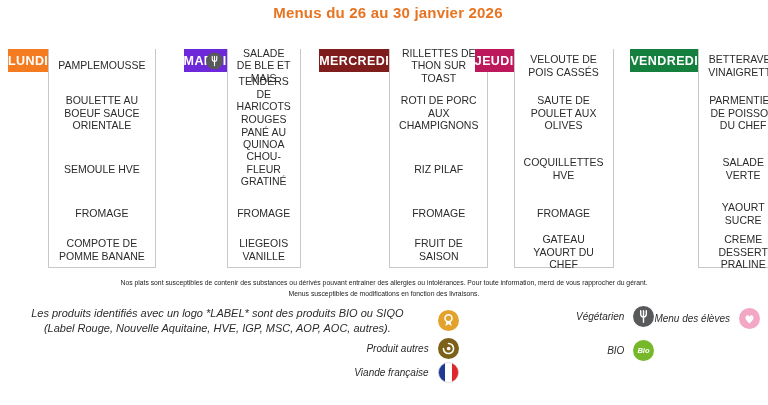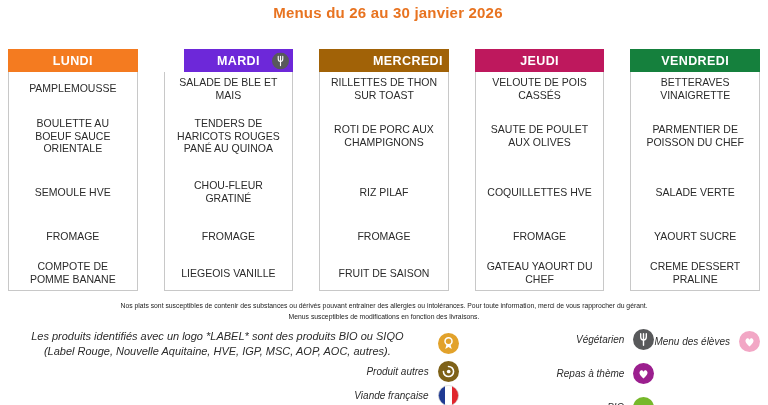--- a/index.html
+++ b/index.html
@@ -9,7 +9,7 @@
   .title{margin:0;padding-top:4px;text-align:center;font-size:15px;font-weight:bold;letter-spacing:0.2px;padding-left:8px;}
 
   .columns{display:flex;gap:26px;padding:0 8px;margin-top:28px;}
-  .col{flex:1;min-width:0;display:flex;flex-direction:column;}
+  .col{flex:1;min-width:0;display:flex;flex-direction:row;}
   .col-header{height:23px;display:flex;align-items:center;justify-content:center;position:relative;
               color:#fff;font-size:12.5px;font-weight:bold;letter-spacing:0.4px;}
   .hdr-icon{position:absolute;right:4px;top:50%;transform:translateY(-50%);width:17px;height:17px;display:block;}

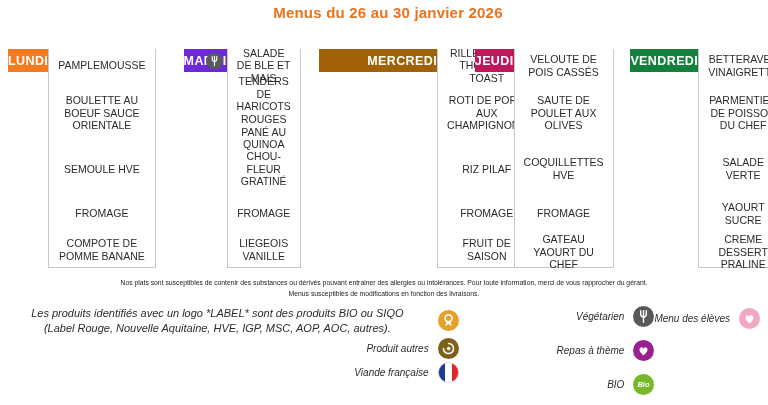--- a/index.html
+++ b/index.html
@@ -73,7 +73,7 @@
     </div>
 
     <div class="col">
-      <div class="col-header" style="background: #a16207; padding-left: 48px;">
+      <div class="col-header" style="background: #7f1d1d;">
         <span>MERCREDI</span>
       </div>
       <div class="col-body">

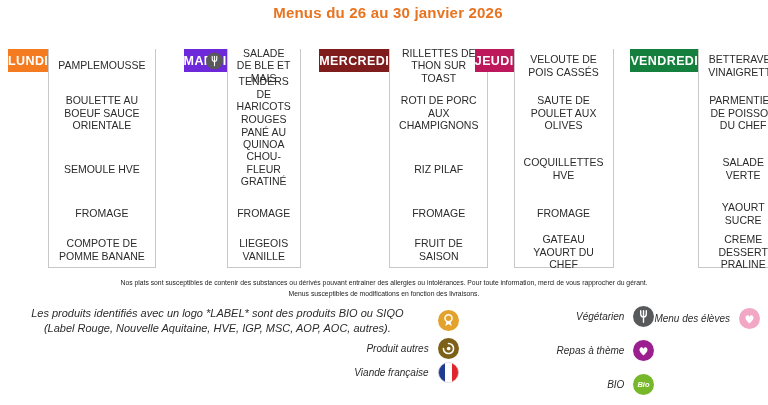--- a/index.html
+++ b/index.html
@@ -170,13 +170,6 @@
         </svg>
       </div>
       <div class="lrow">
-        <span class="llabel">Repas à thème</span>
-        <svg class="icon" viewBox="0 0 24 24">
-          <circle cx="12" cy="12" r="12" fill="#9B1F8E"></circle>
-          <path d="M12 17.6 C7.4 14.1 6.3 10.6 8.5 8.9 c1.7 -1.3 3.5 0 3.5 1.7 c0 -1.7 1.8 -3 3.5 -1.7 c2.2 1.7 1.1 5.2 -3.5 8.7 Z" fill="#fff"></path>
-        </svg>
-      </div>
-      <div class="lrow">
         <span class="llabel">BIO</span>
         <svg class="icon" viewBox="0 0 24 24">
           <circle cx="12" cy="12" r="12" fill="#76B82A"></circle>

